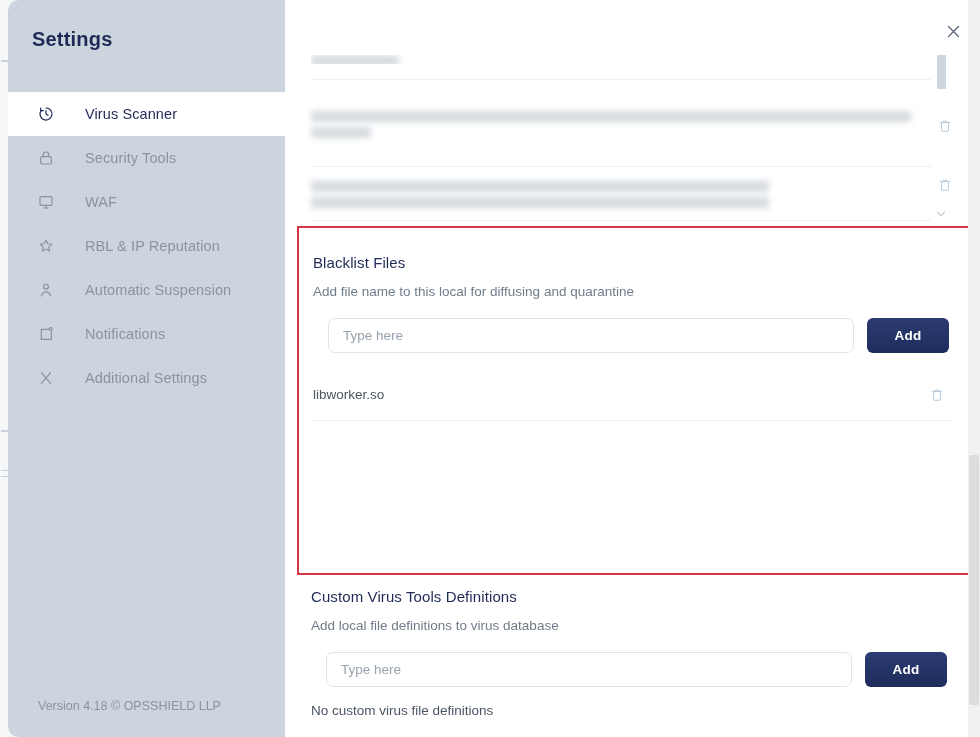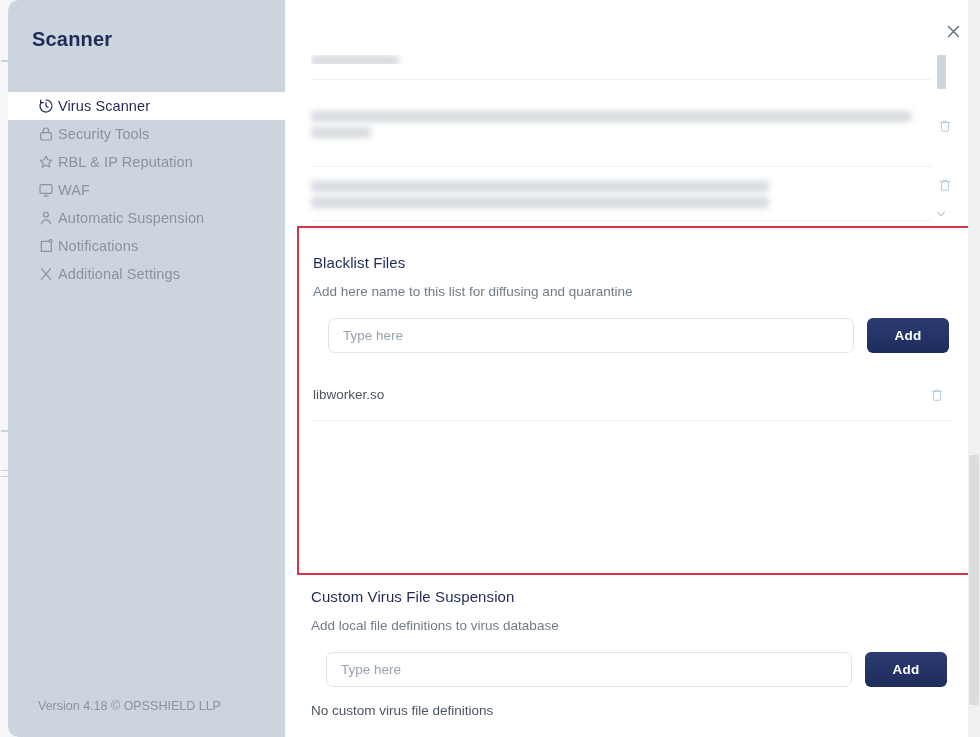--- a/index.html
+++ b/index.html
@@ -280,7 +280,7 @@
   <div class="modal">
 
     <div class="sidebar">
-      <div class="sidebar-title">Scanner</div>
+      <div class="sidebar-title">Settings</div>
 
       <div class="nav">
 

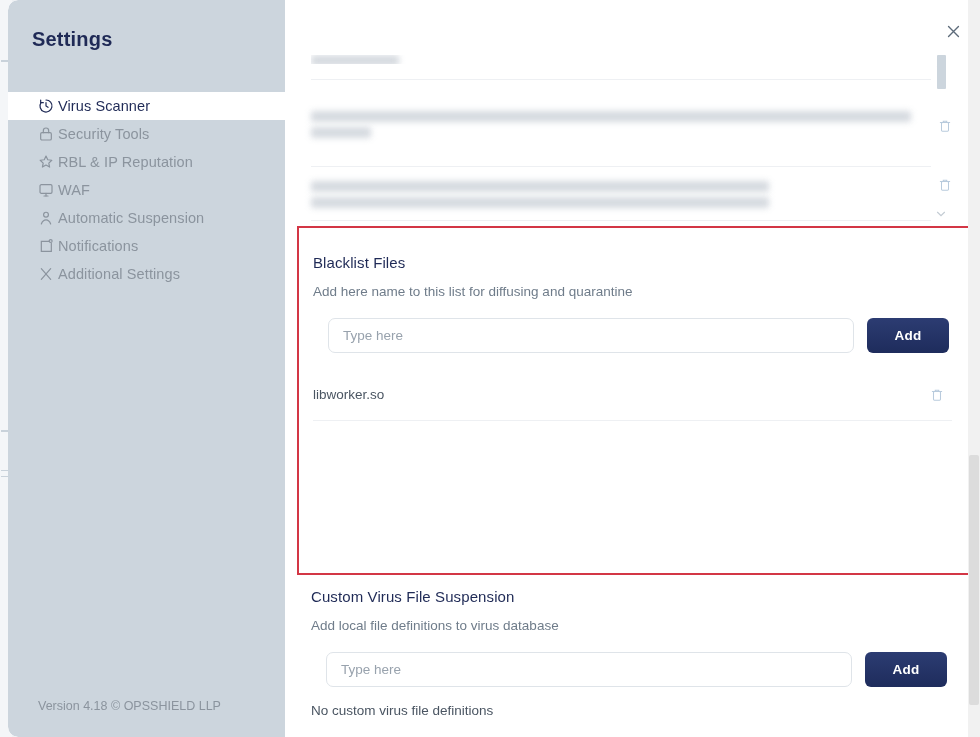--- a/index.html
+++ b/index.html
@@ -62,9 +62,9 @@
   .nav-item {
     position: relative;
     display: flex; align-items: center;
-    height: 28px;
+    height: 44px;
     padding-left: 29px;
-    gap: 4px;
+    gap: 31px;
     cursor: pointer;
   }
   .nav-item.active { background: #ffffff; }

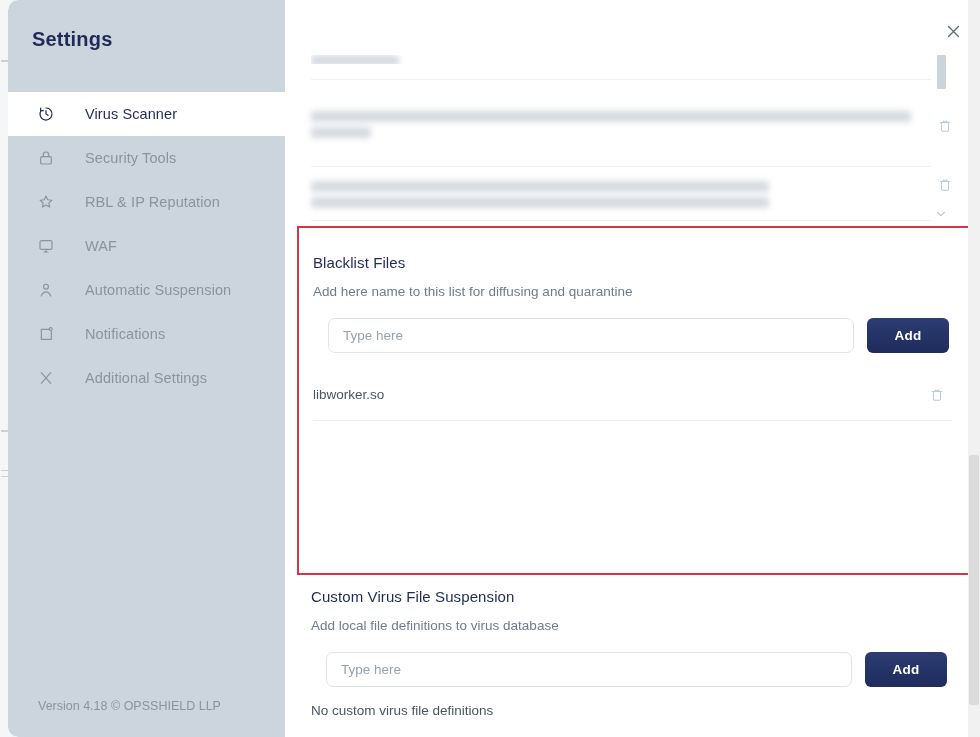--- a/index.html
+++ b/index.html
@@ -307,15 +307,6 @@
 
         <div class="nav-item">
           <span class="nav-ico">
-            <svg width="16" height="16" viewBox="0 0 24 24" fill="none" stroke="currentColor" stroke-width="1.8" stroke-linejoin="round">
-              <path d="M12 3l2.6 5.6 6.1.8-4.5 4.2 1.2 6-5.4-3-5.4 3 1.2-6L3.3 9.4l6.1-.8z"></path>
-            </svg>
-          </span>
-          <span class="nav-label">RBL &amp; IP Reputation</span>
-        </div>
-
-        <div class="nav-item">
-          <span class="nav-ico">
             <svg width="16" height="16" viewBox="0 0 24 24" fill="none" stroke="currentColor" stroke-width="1.8" stroke-linecap="round">
               <rect x="3" y="4" width="18" height="13" rx="2"></rect>
                 <path d="M9 21h6"></path>
@@ -323,6 +314,15 @@
             </svg>
           </span>
           <span class="nav-label">WAF</span>
+        </div>
+
+        <div class="nav-item">
+          <span class="nav-ico">
+            <svg width="16" height="16" viewBox="0 0 24 24" fill="none" stroke="currentColor" stroke-width="1.8" stroke-linejoin="round">
+              <path d="M12 3l2.6 5.6 6.1.8-4.5 4.2 1.2 6-5.4-3-5.4 3 1.2-6L3.3 9.4l6.1-.8z"></path>
+            </svg>
+          </span>
+          <span class="nav-label">RBL &amp; IP Reputation</span>
         </div>
 
         <div class="nav-item">

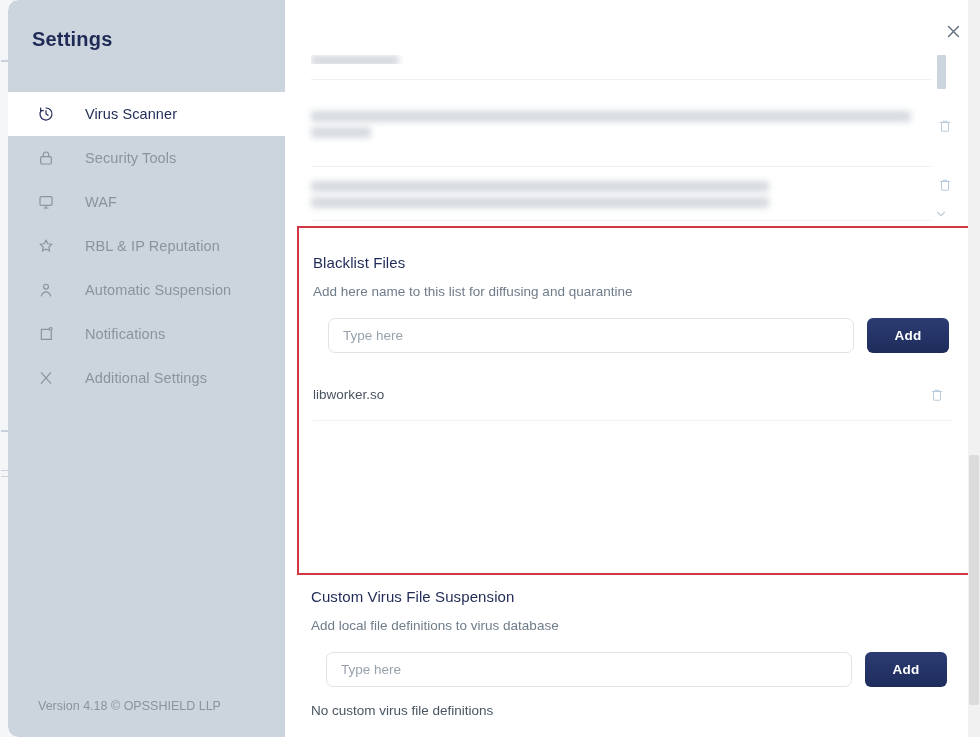--- a/index.html
+++ b/index.html
@@ -421,7 +421,7 @@
       <div class="highlight-box">
         <div class="section" style="padding:26px 26px 0 14px">
           <div class="section-title">Blacklist Files</div>
-          <div class="section-sub">Add here name to this list for diffusing and quarantine</div>
+          <div class="section-sub">Add file name to this local for diffusing and quarantine</div>
 
           <div class="add-row">
             <input class="type-input" type="text" placeholder="Type here" style="">

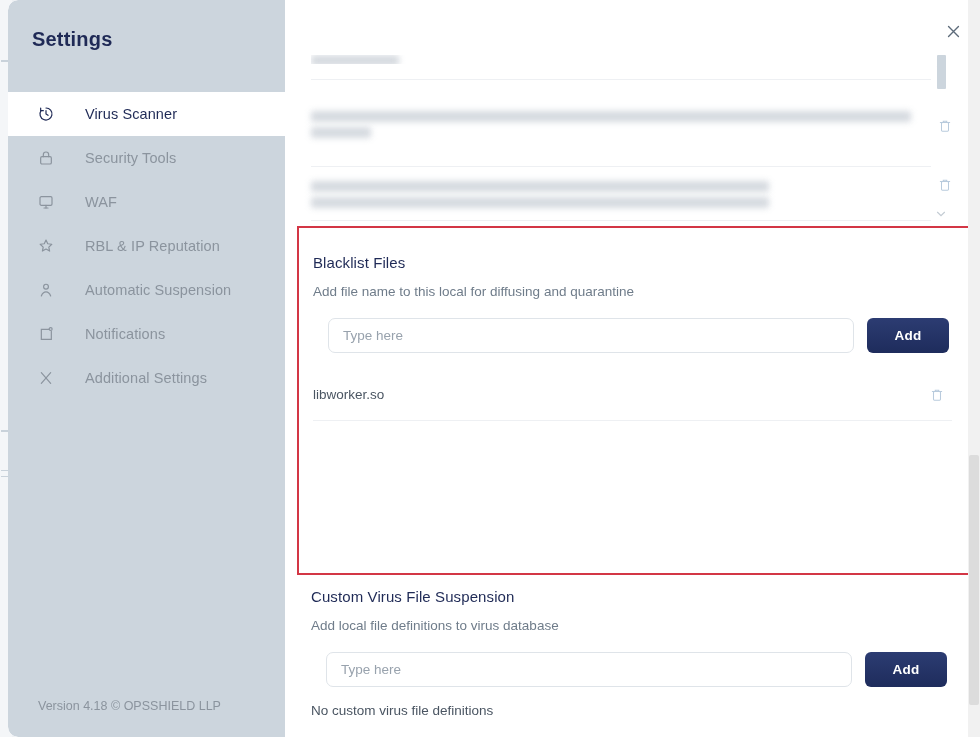--- a/index.html
+++ b/index.html
@@ -444,7 +444,7 @@
       </div>
 
       <div class="section" style="position:absolute; left:26px; top:533px; width:640px;">
-        <div class="section-title">Custom Virus File Suspension</div>
+        <div class="section-title">Custom Virus Tools Definitions</div>
         <div class="section-sub">Add local file definitions to virus database</div>
 
         <div class="add-row">

